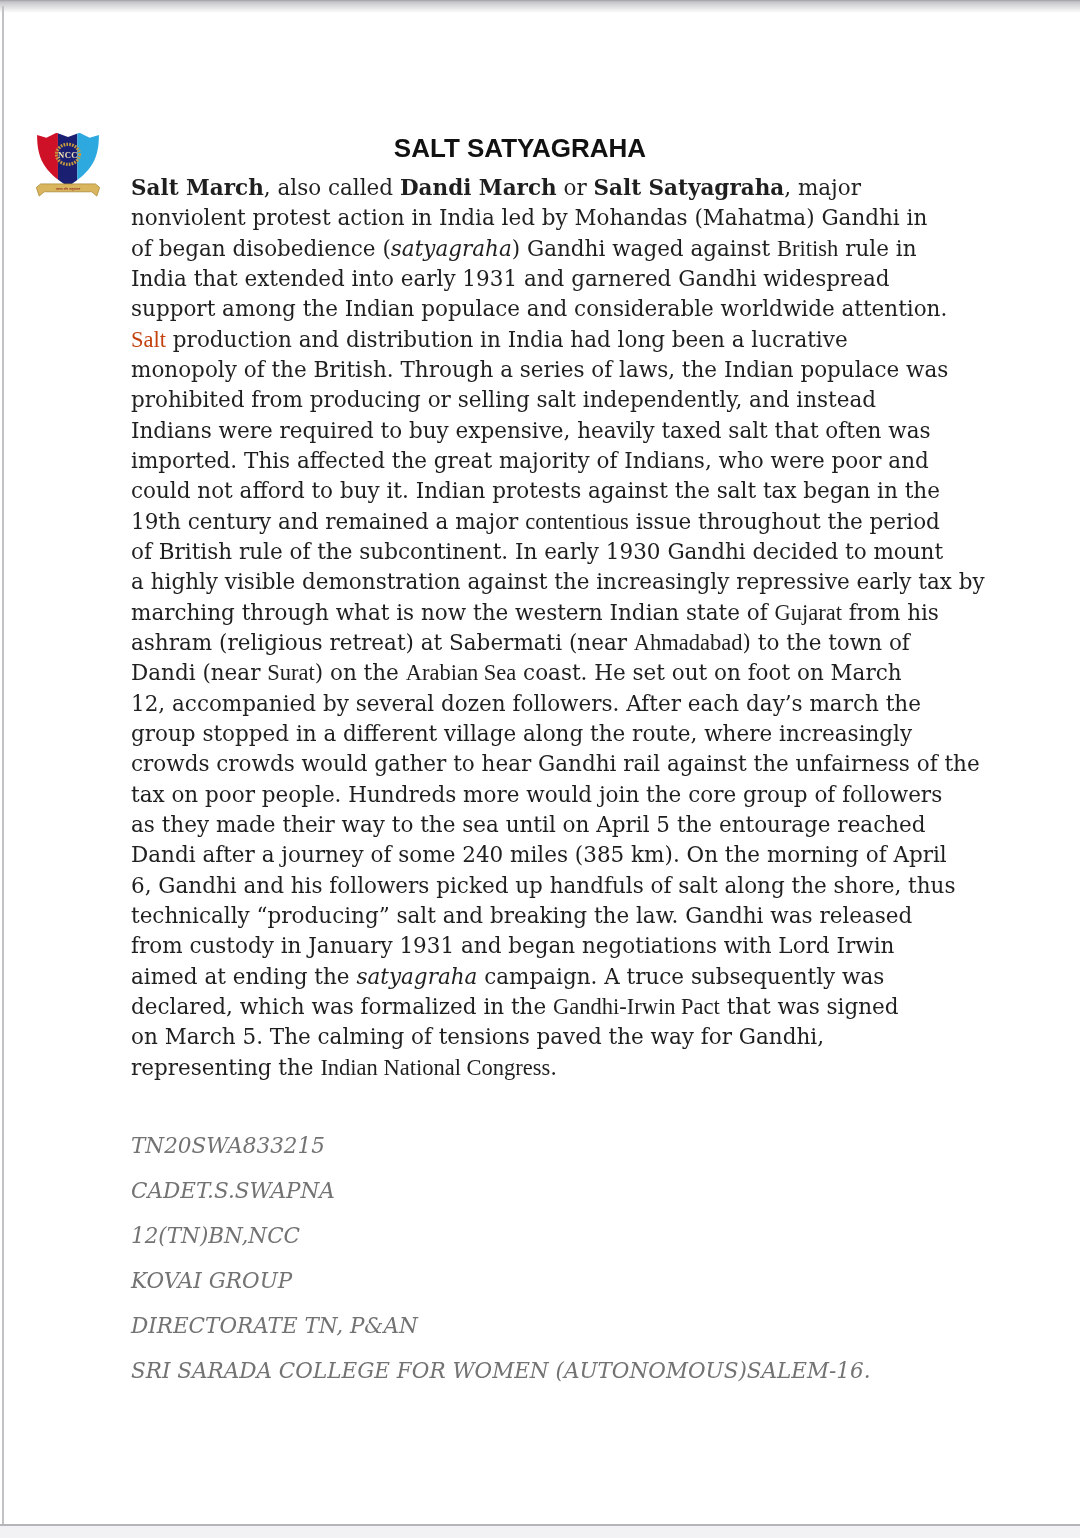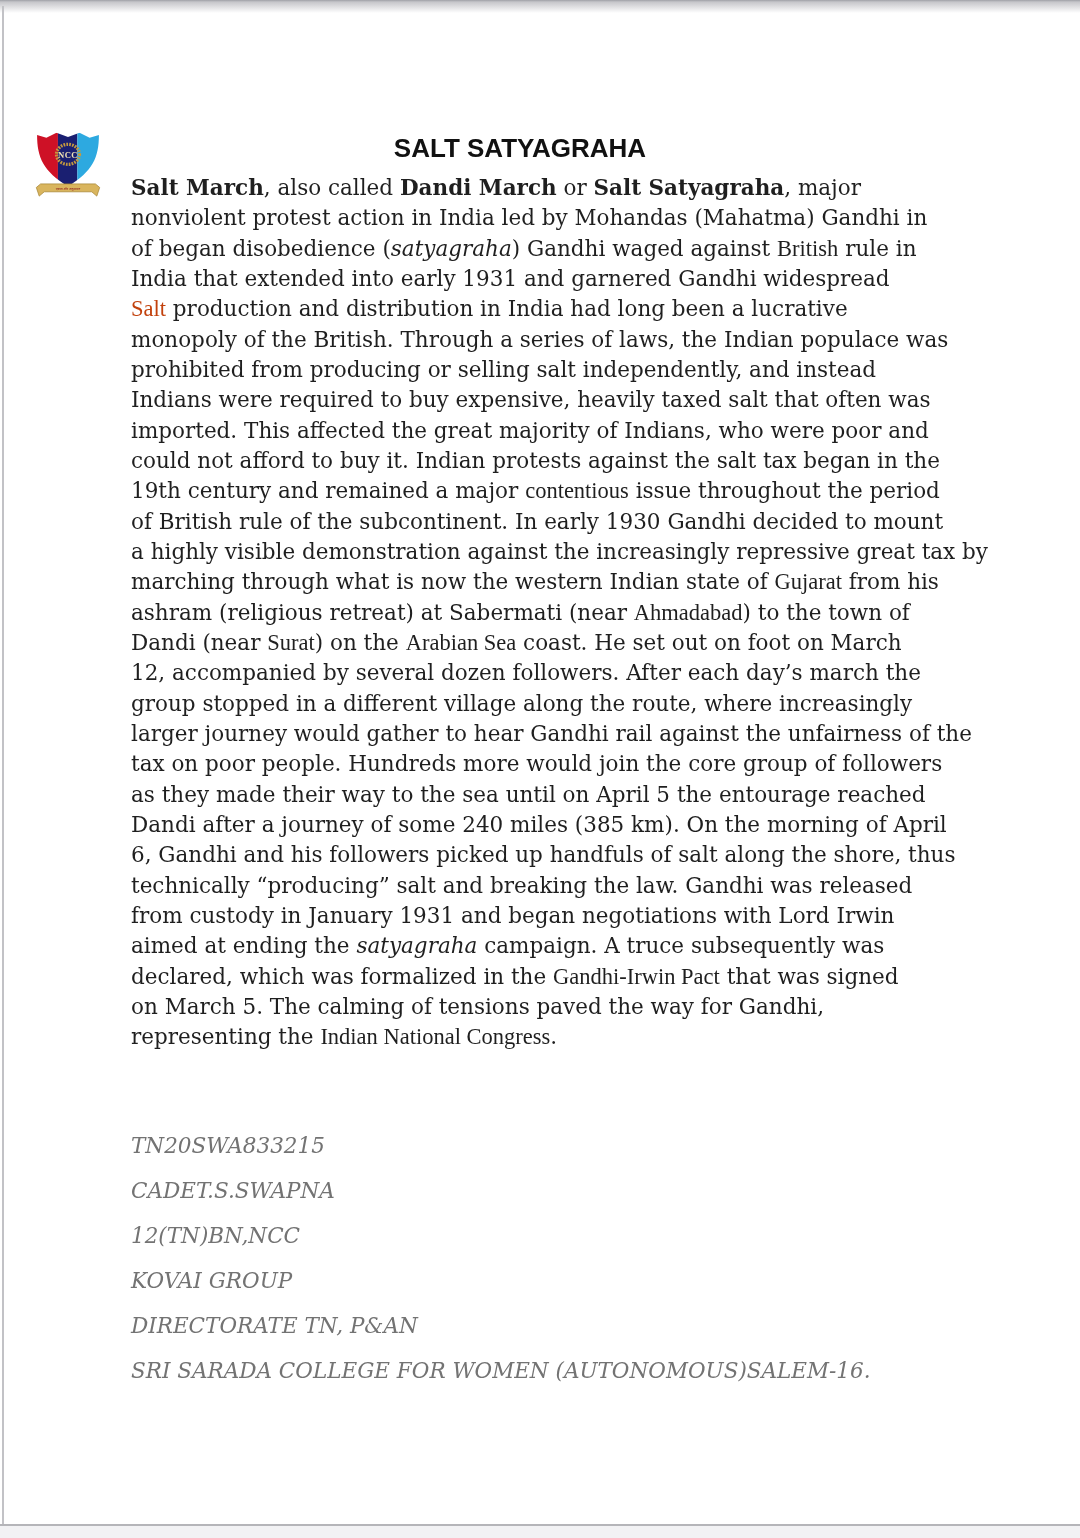--- a/index.html
+++ b/index.html
@@ -99,6 +99,7 @@
     <div class="article-line"><span>nonviolent protest action in India led by Mohandas (Mahatma) Gandhi in</span></div>
     <div class="article-line"><span>of began disobedience (</span><span class="seg-i">satyagraha</span><span>) Gandhi waged against </span><span class="seg-a">British</span><span> rule in</span></div>
     <div class="article-line"><span>India that extended into early 1931 and garnered Gandhi widespread</span></div>
+    <div class="article-line"><span>support among the Indian populace and considerable worldwide attention.</span></div>
     <div class="article-line"><span class="seg-l">Salt</span><span> production and distribution in India had long been a lucrative</span></div>
     <div class="article-line"><span>monopoly of the British. Through a series of laws, the Indian populace was</span></div>
     <div class="article-line"><span>prohibited from producing or selling salt independently, and instead</span></div>

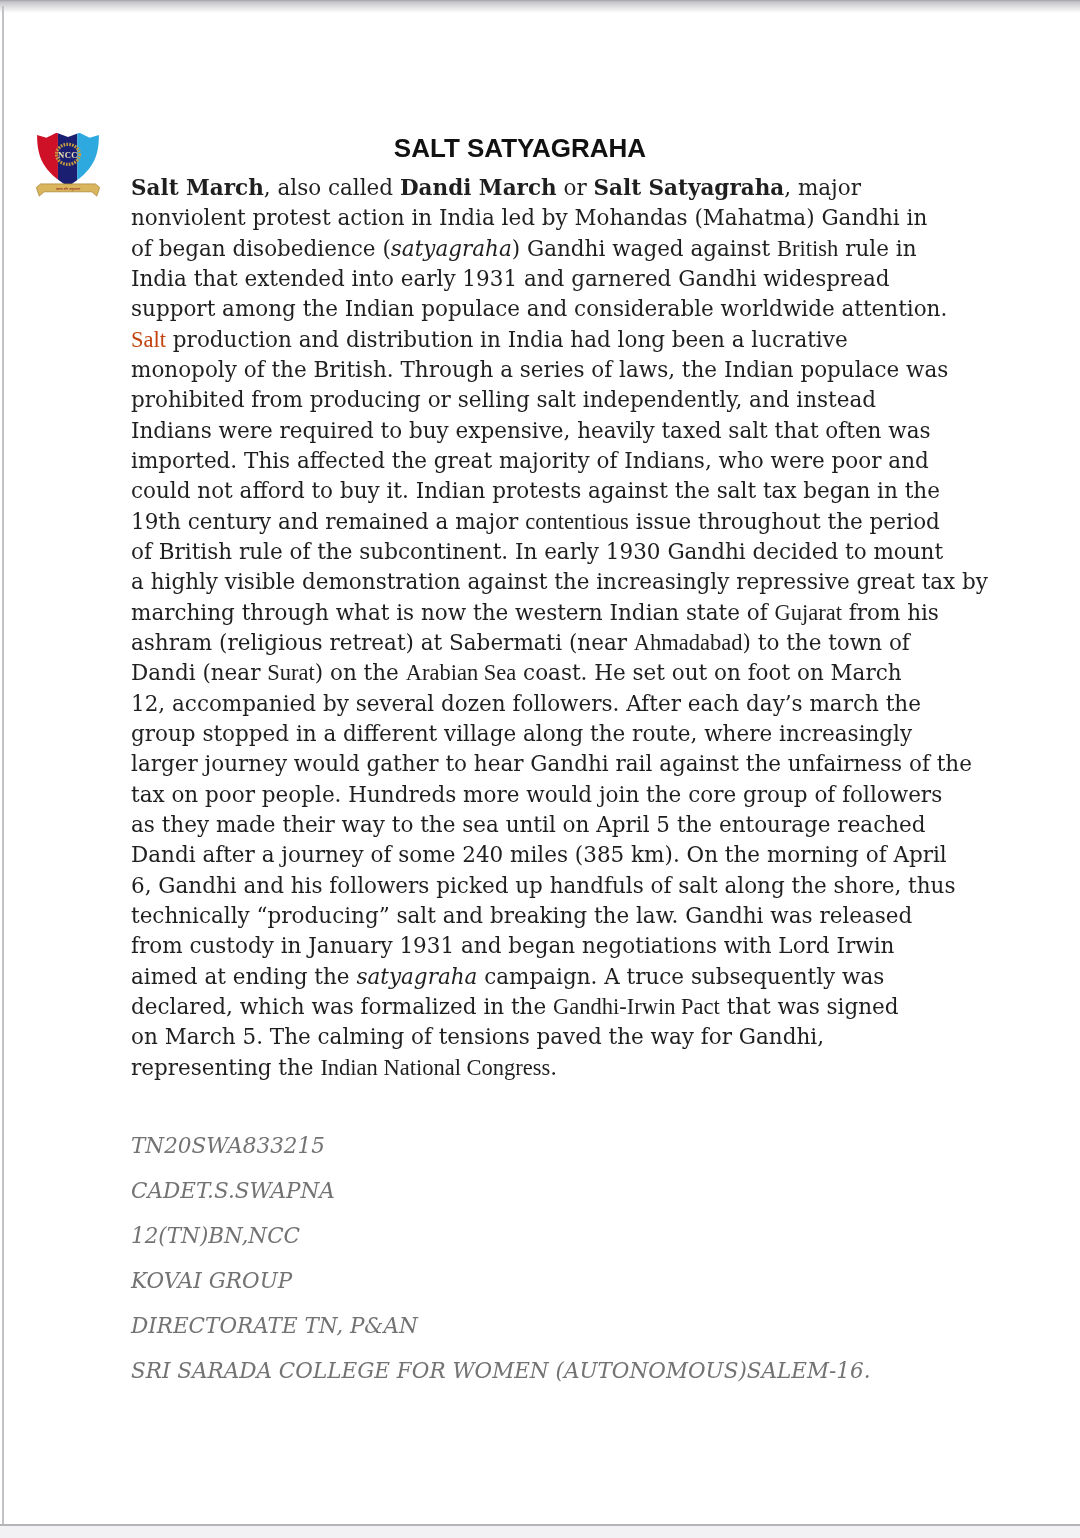--- a/index.html
+++ b/index.html
@@ -108,7 +108,7 @@
     <div class="article-line"><span>could not afford to buy it. Indian protests against the salt tax began in the</span></div>
     <div class="article-line"><span>19th century and remained a major </span><span class="seg-a">contentious</span><span> issue throughout the period</span></div>
     <div class="article-line"><span>of British rule of the subcontinent. In early 1930 Gandhi decided to mount</span></div>
-    <div class="article-line"><span>a highly visible demonstration against the increasingly repressive great tax by</span></div>
+    <div class="article-line"><span>a highly visible demonstration against the increasingly repressive early tax by</span></div>
     <div class="article-line"><span>marching through what is now the western Indian state of </span><span class="seg-a">Gujarat</span><span> from his</span></div>
     <div class="article-line"><span>ashram (religious retreat) at Sabermati (near </span><span class="seg-a">Ahmadabad</span><span>) to the town of</span></div>
     <div class="article-line"><span>Dandi (near </span><span class="seg-a">Surat</span><span>) on the </span><span class="seg-a">Arabian Sea</span><span> coast. He set out on foot on March</span></div>

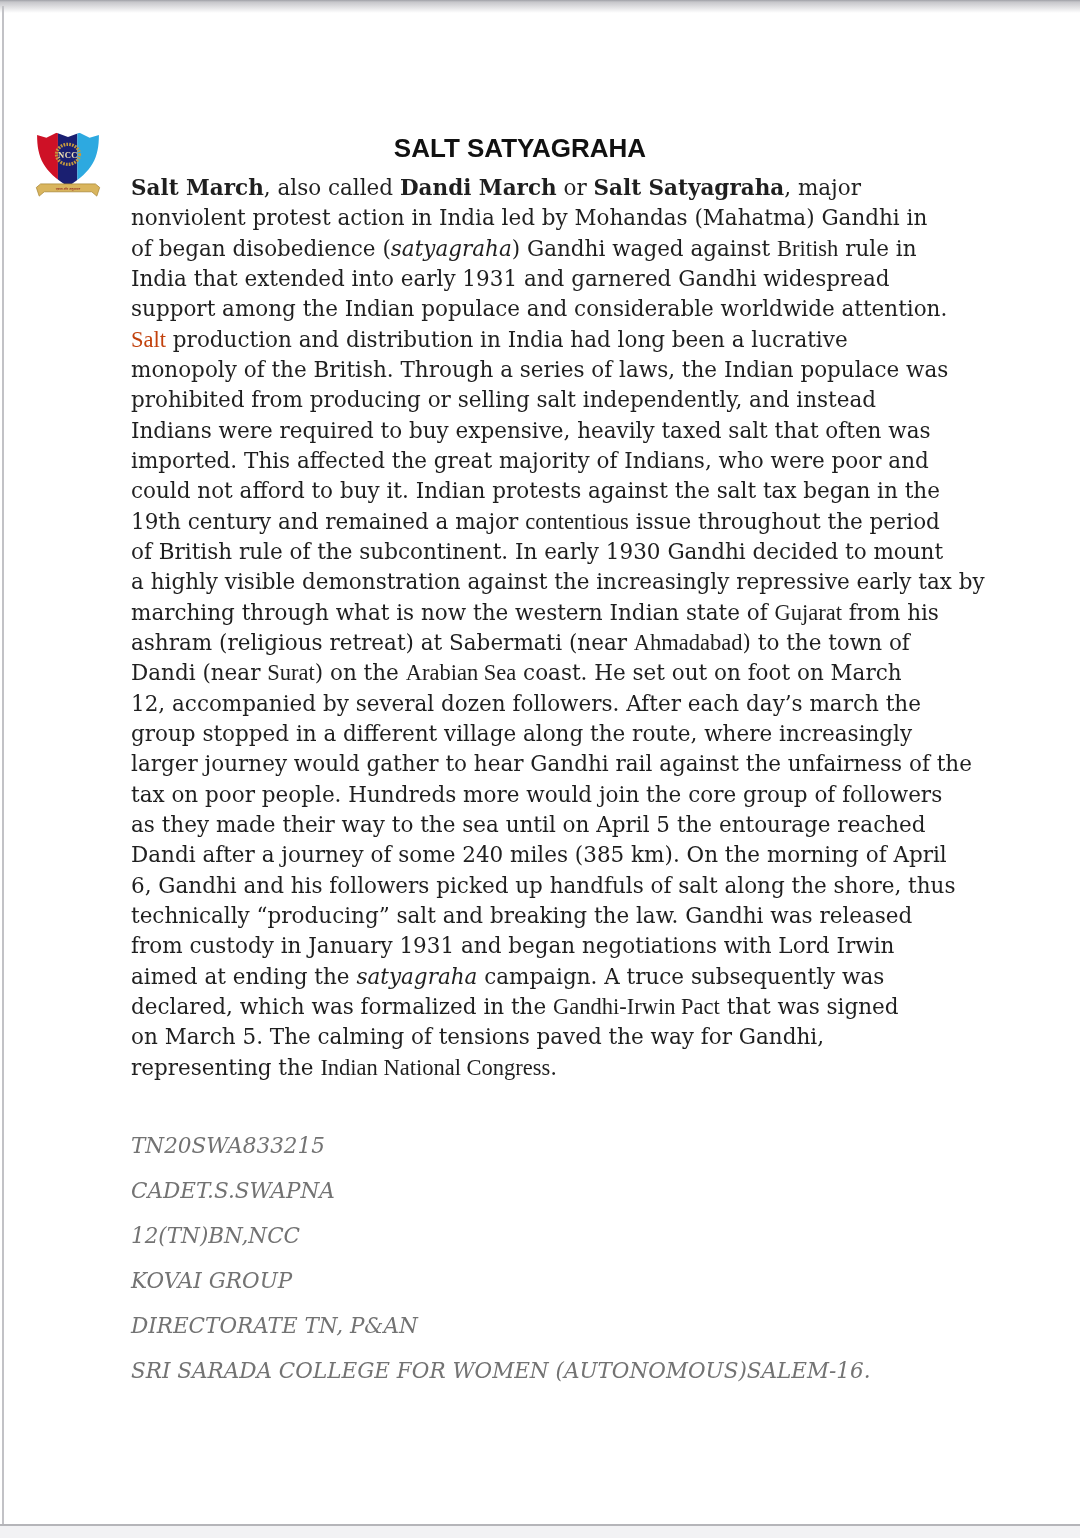--- a/index.html
+++ b/index.html
@@ -114,7 +114,7 @@
     <div class="article-line"><span>Dandi (near </span><span class="seg-a">Surat</span><span>) on the </span><span class="seg-a">Arabian Sea</span><span> coast. He set out on foot on March</span></div>
     <div class="article-line"><span>12, accompanied by several dozen followers. After each day’s march the</span></div>
     <div class="article-line"><span>group stopped in a different village along the route, where increasingly</span></div>
-    <div class="article-line"><span>larger journey would gather to hear Gandhi rail against the unfairness of the</span></div>
+    <div class="article-line"><span>crowds crowds would gather to hear Gandhi rail against the unfairness of the</span></div>
     <div class="article-line"><span>tax on poor people. Hundreds more would join the core group of followers</span></div>
     <div class="article-line"><span>as they made their way to the sea until on April 5 the entourage reached</span></div>
     <div class="article-line"><span>Dandi after a journey of some 240 miles (385 km). On the morning of April</span></div>

